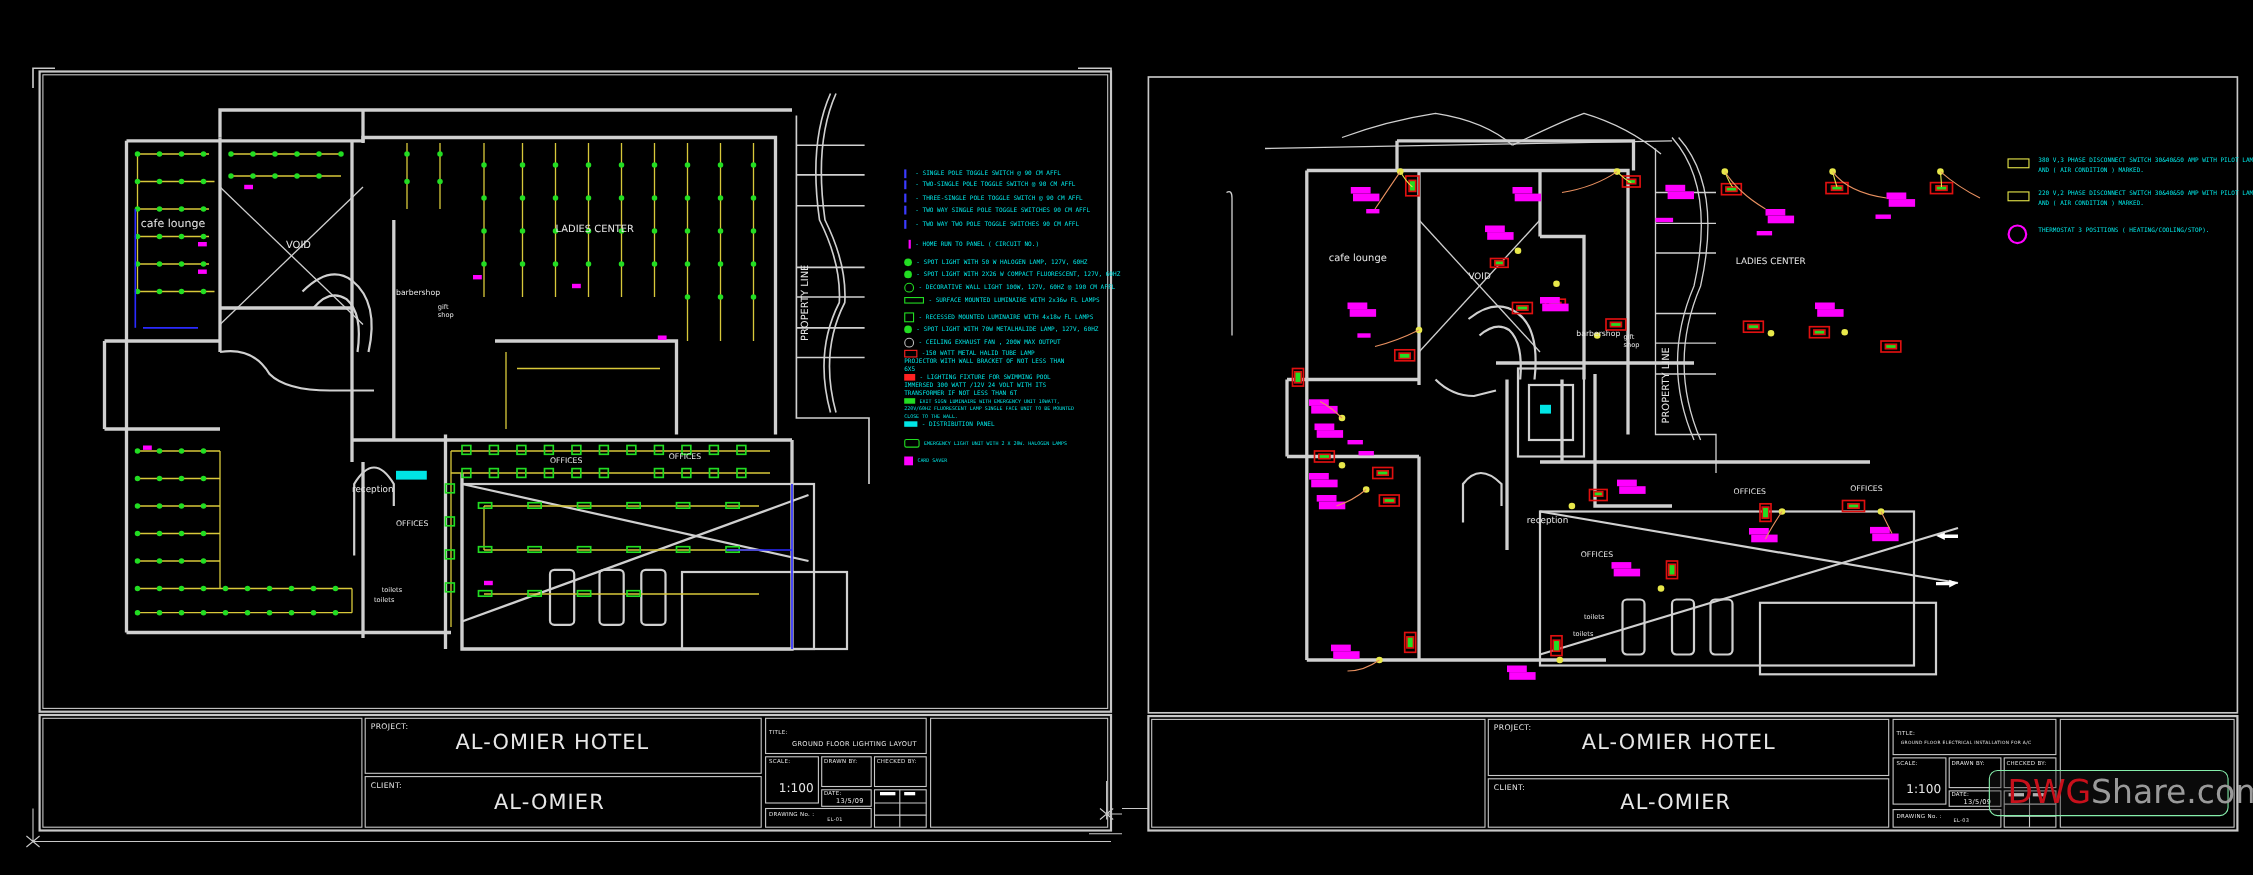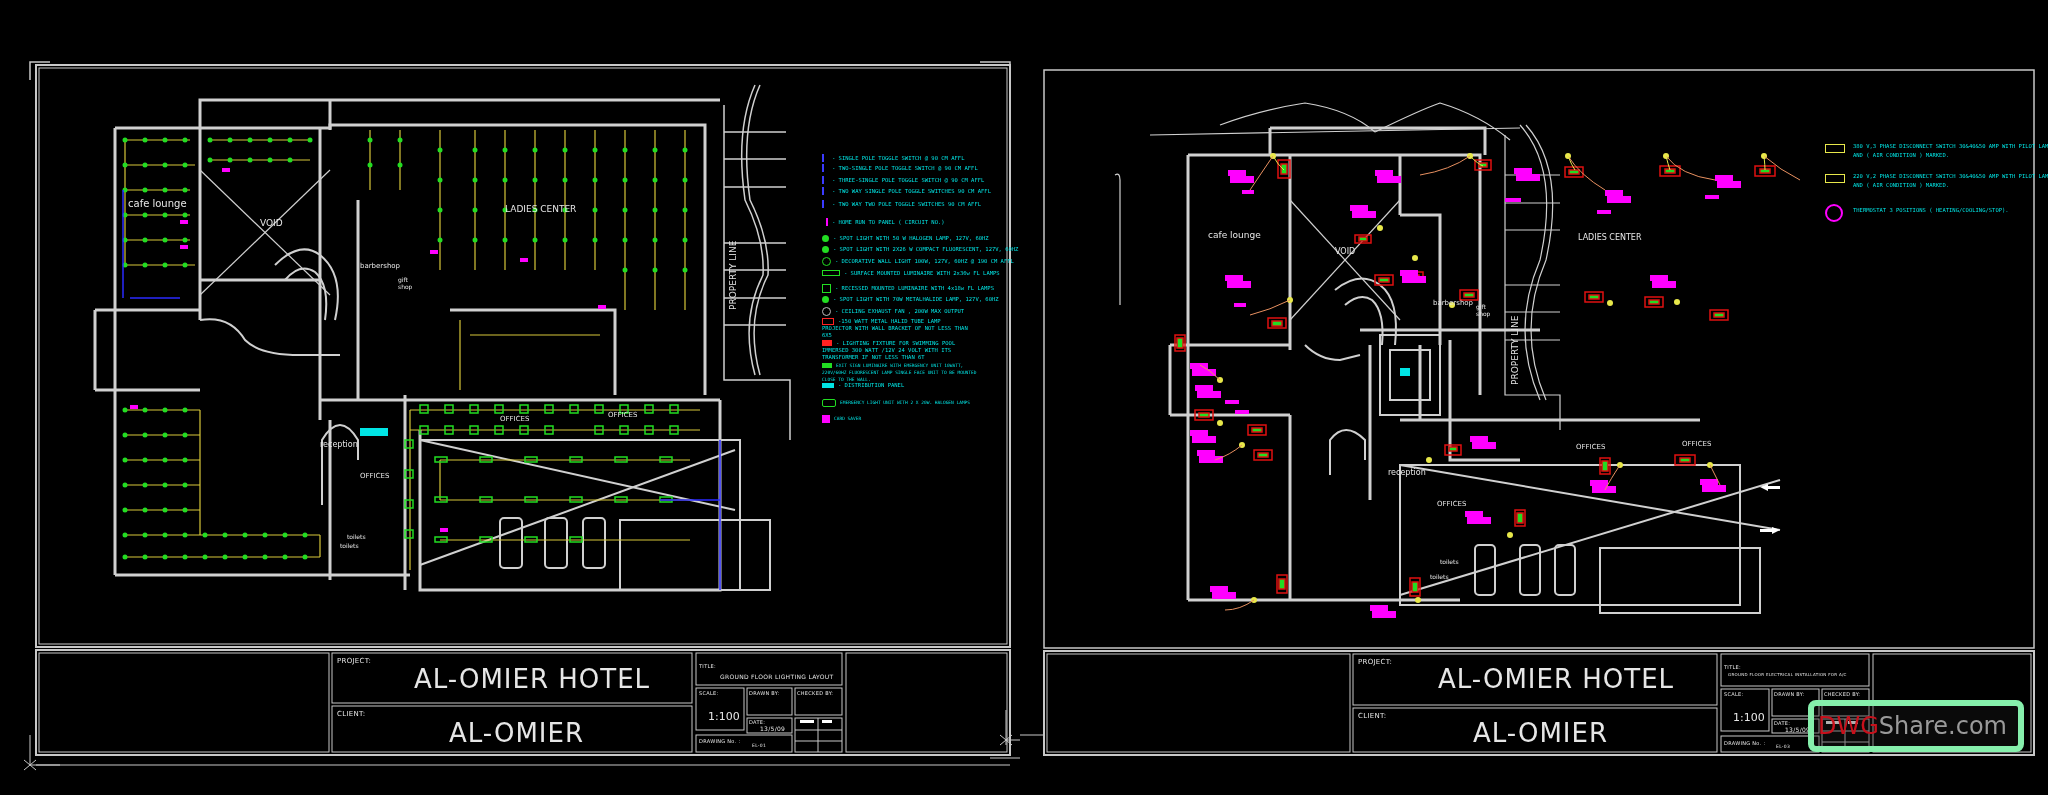--- a/index.html
+++ b/index.html
@@ -8,7 +8,7 @@
   svg{position:absolute;left:0;top:0;}
   .tb-text{position:absolute;color:#e6e6e6;font-family:"DejaVu Sans",sans-serif;white-space:nowrap;}
   .tb-small{font-size:7px;letter-spacing:0.3px;}
-  .tb-big{font-size:26px;letter-spacing:1px;}
+  .tb-big{font-size:19px;letter-spacing:1px;}
   .tb-mid{font-size:11px;}
   .legend{position:absolute;font-family:"DejaVu Sans Mono",monospace;font-size:5.5px;color:#00e5e5;line-height:1;}
   .legend .row{position:absolute;left:0;white-space:nowrap;}

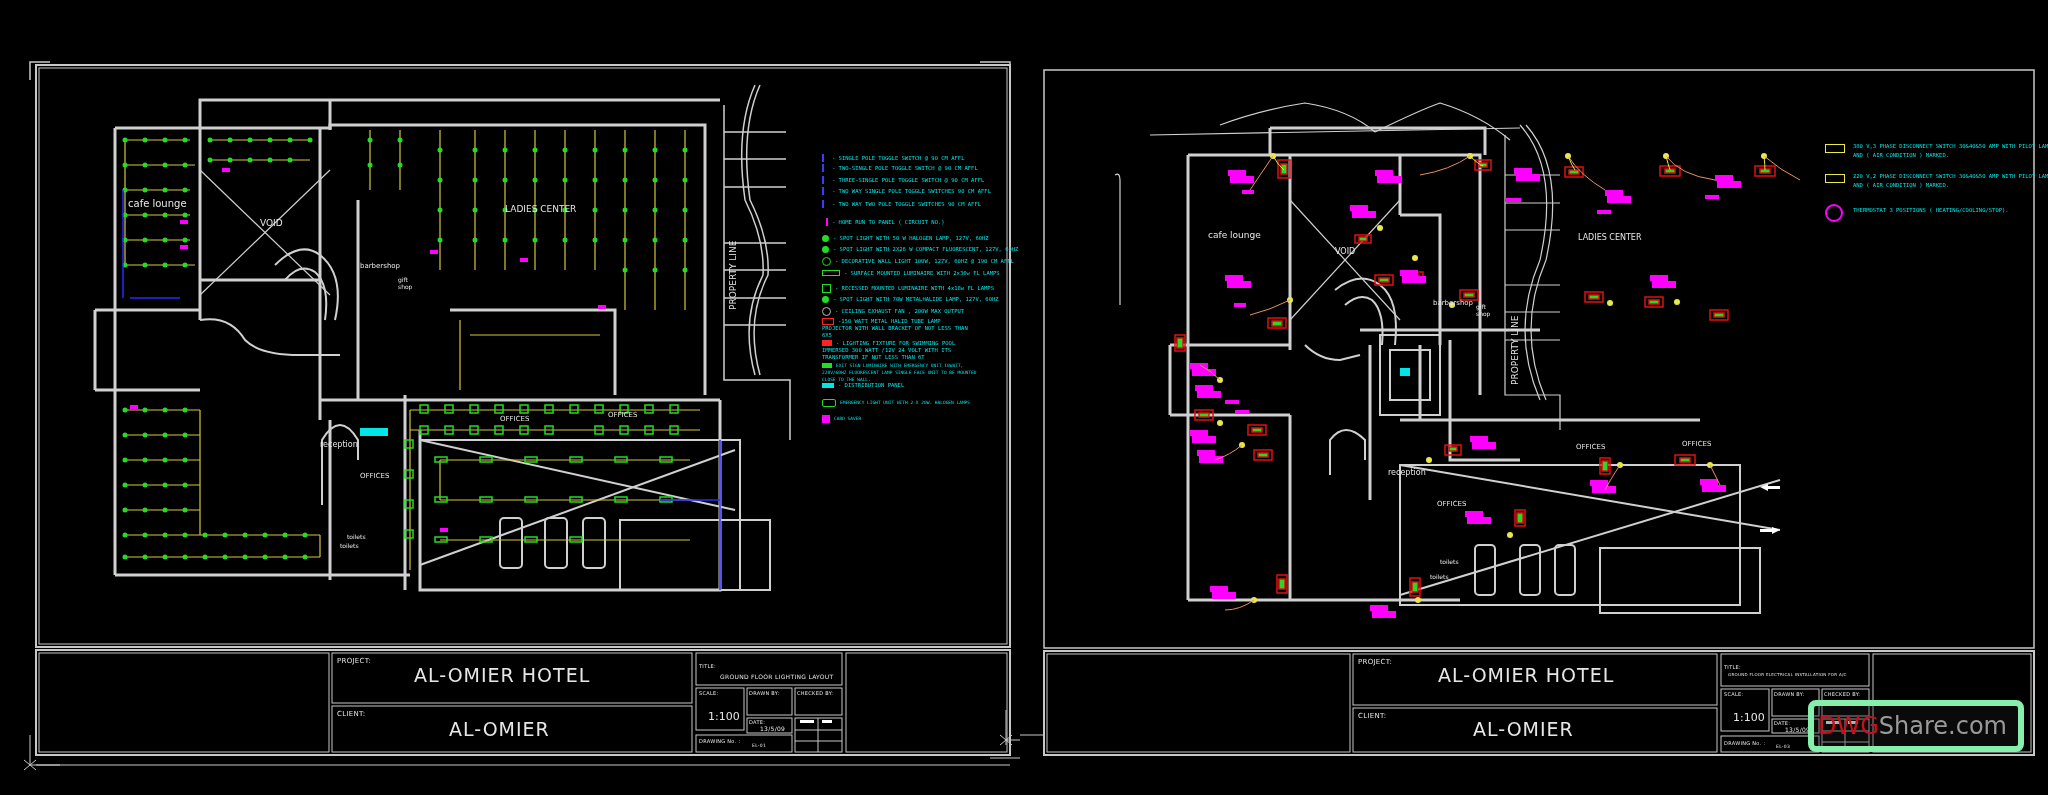--- a/index.html
+++ b/index.html
@@ -14,7 +14,7 @@
   .legend .row{position:absolute;left:0;white-space:nowrap;}
   .legend .sym{display:inline-block;width:14px;height:8px;vertical-align:middle;margin-right:4px;}
   .lbl{position:absolute;color:#e6e6e6;font-family:"DejaVu Sans",sans-serif;white-space:nowrap;}
-  .watermark{position:absolute;left:1808px;top:700px;width:200px;height:40px;border:6px solid #86efac;border-radius:8px;background:rgba(30,30,30,0.35);font-family:"DejaVu Sans",sans-serif;font-size:24px;line-height:40px;padding-left:4px;}
+  .watermark{position:absolute;left:1808px;top:700px;width:200px;height:40px;border:1px solid #86efac;border-radius:8px;background:rgba(30,30,30,0.35);font-family:"DejaVu Sans",sans-serif;font-size:30px;line-height:40px;padding-left:16px;}
   .watermark .dwg{color:#c8101b;}
   .watermark .share{color:#9a9a9a;}
 </style>

